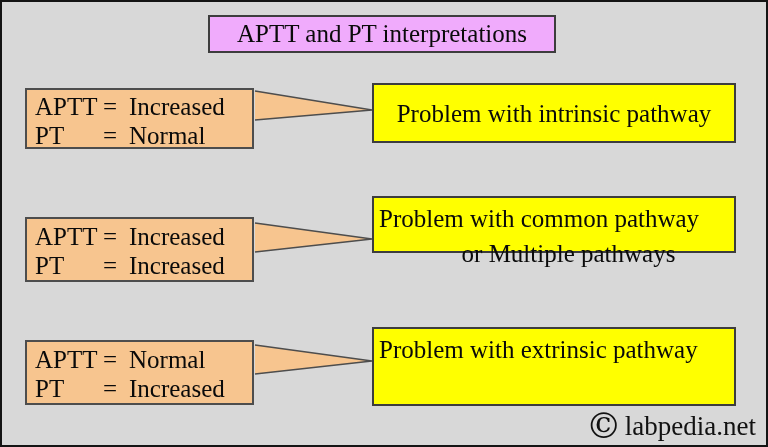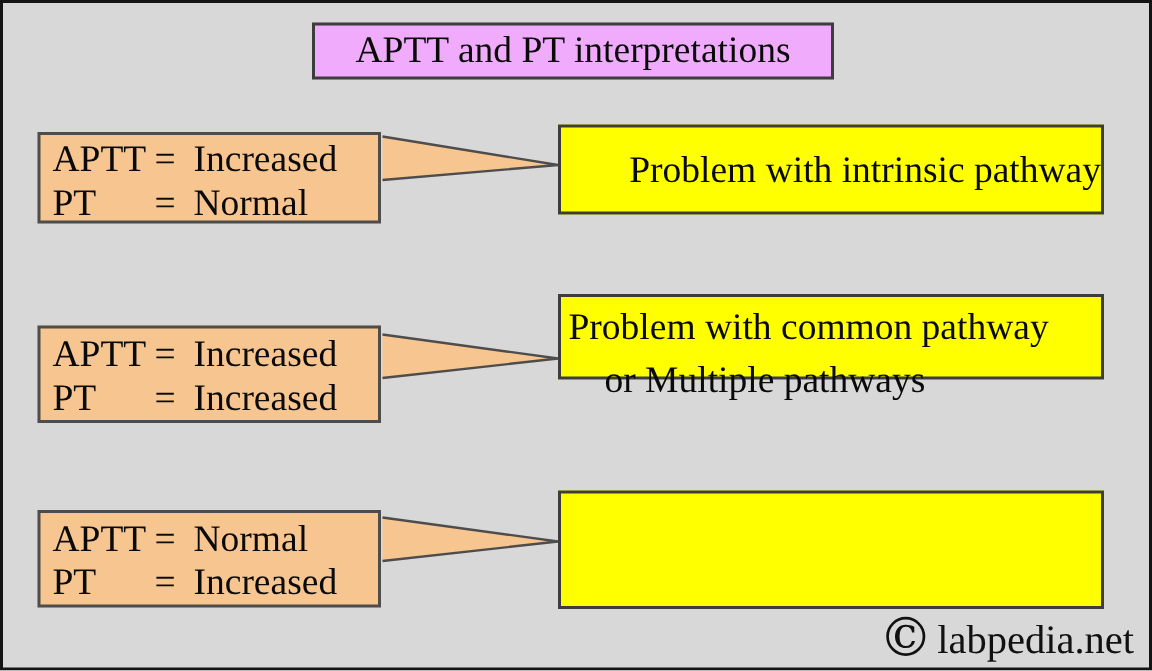--- a/index.html
+++ b/index.html
@@ -57,7 +57,7 @@
     height: 100%;
     display: flex;
     align-items: center;
-    justify-content: flex-end;
+    justify-content: center;
   }
   .result-line { line-height: 35px; white-space: nowrap; }
 

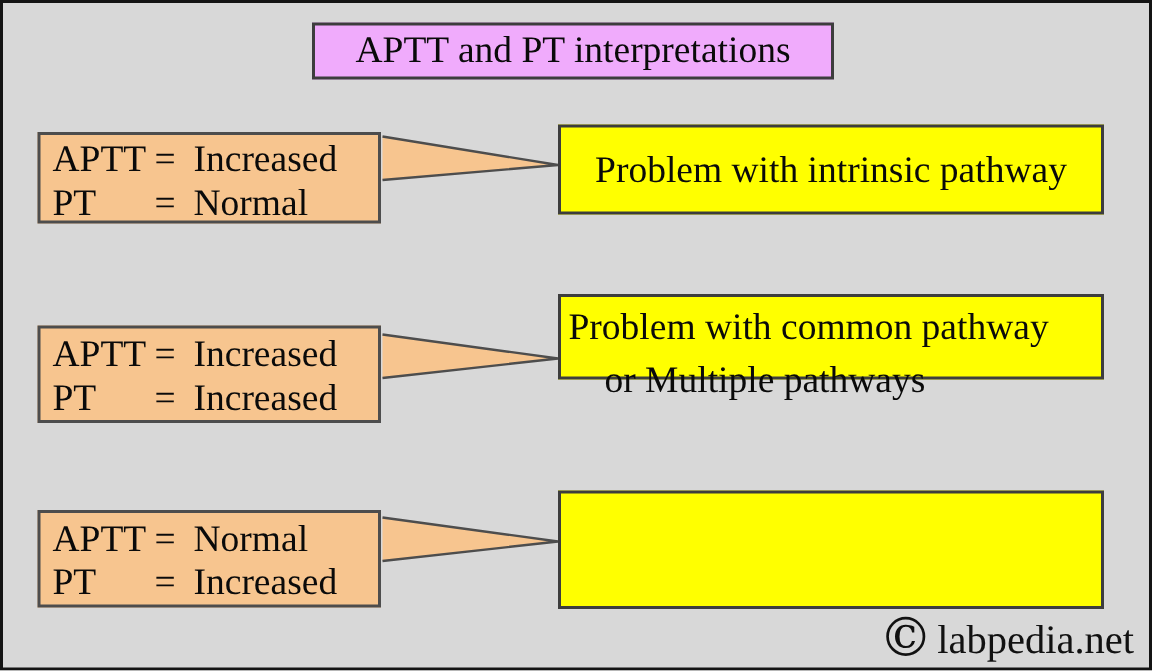--- a/index.html
+++ b/index.html
@@ -125,7 +125,7 @@
   </svg>
   <div class="result-box" style="top: 194px; height: 57px; padding: 3px 0 0 5px;">
     <div class="result-line">Problem with common pathway</div>
-    <div class="result-line" style="padding-left: 24px;">or Multiple pathways</div>
+    <div class="result-line" style="padding-left: 24px; text-align: center;">or Multiple pathways</div>
   </div>
 
   <div class="cond-box" style="top: 338px; height: 65px; padding-top: 3px;">

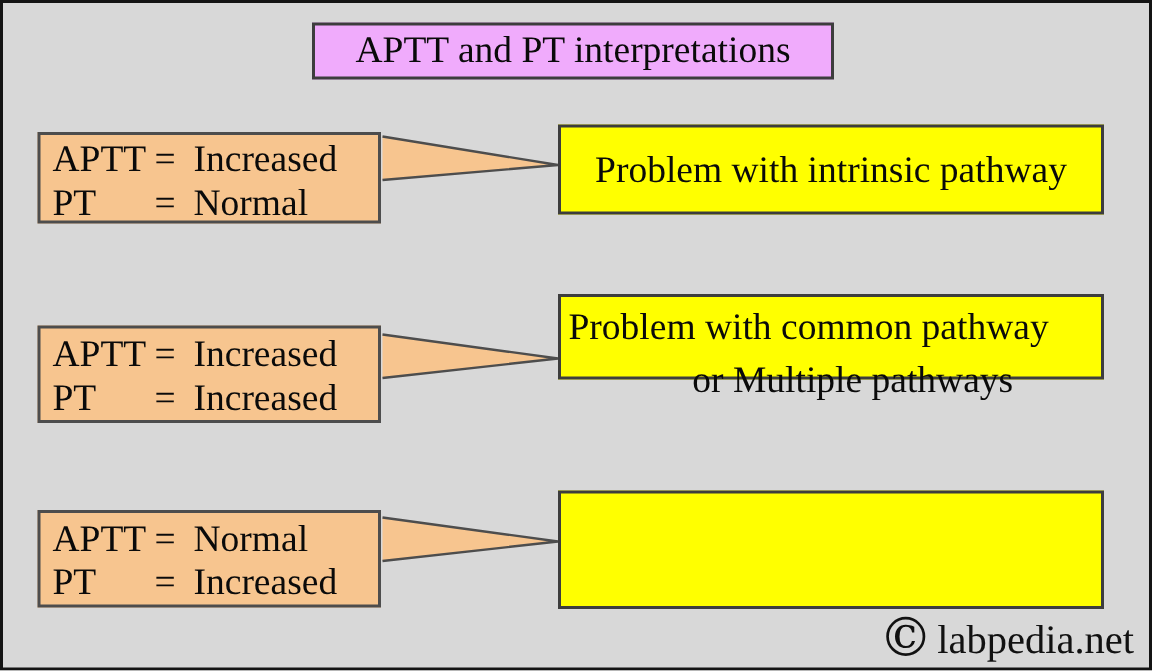--- a/index.html
+++ b/index.html
@@ -145,6 +145,7 @@
     <path class="ptr-stroke" d="M1,4 L118,20 L1,33"></path>
   </svg>
   <div class="result-box" style="top: 325px; height: 79px; padding: 3px 0 0 5px;">
+    <div class="result-line">Problem with extrinsic pathway</div>
   </div>
 
   <div class="watermark">

